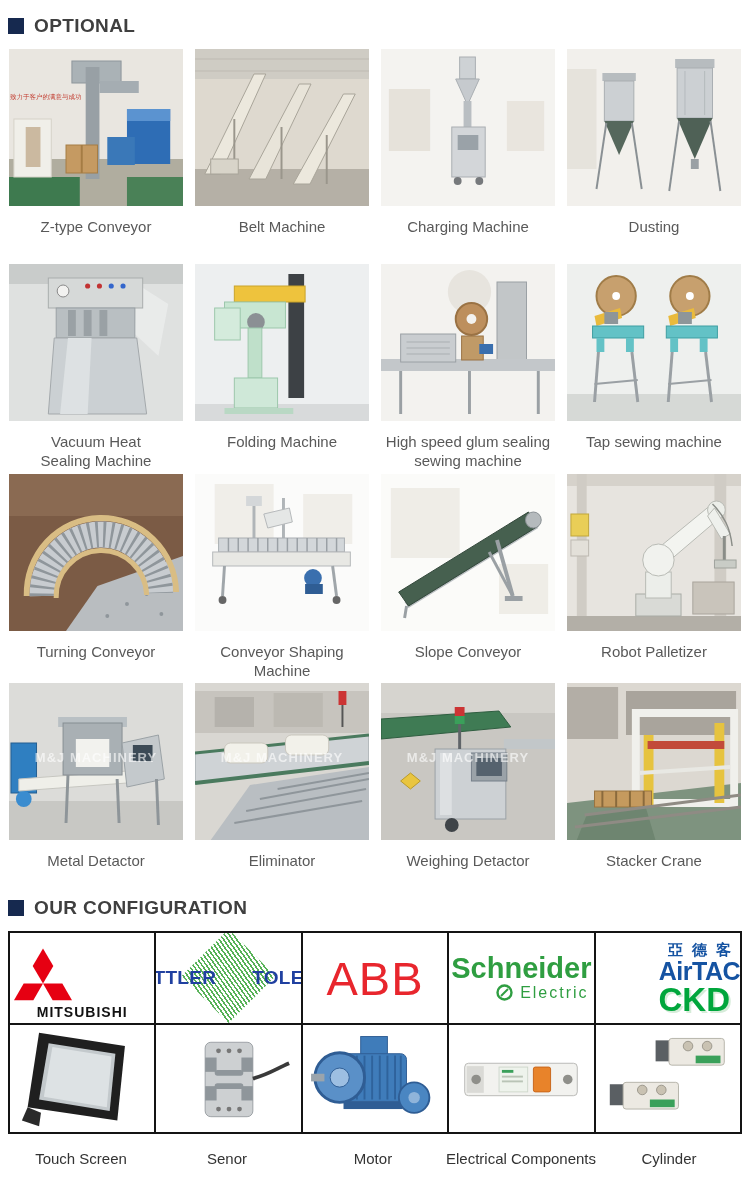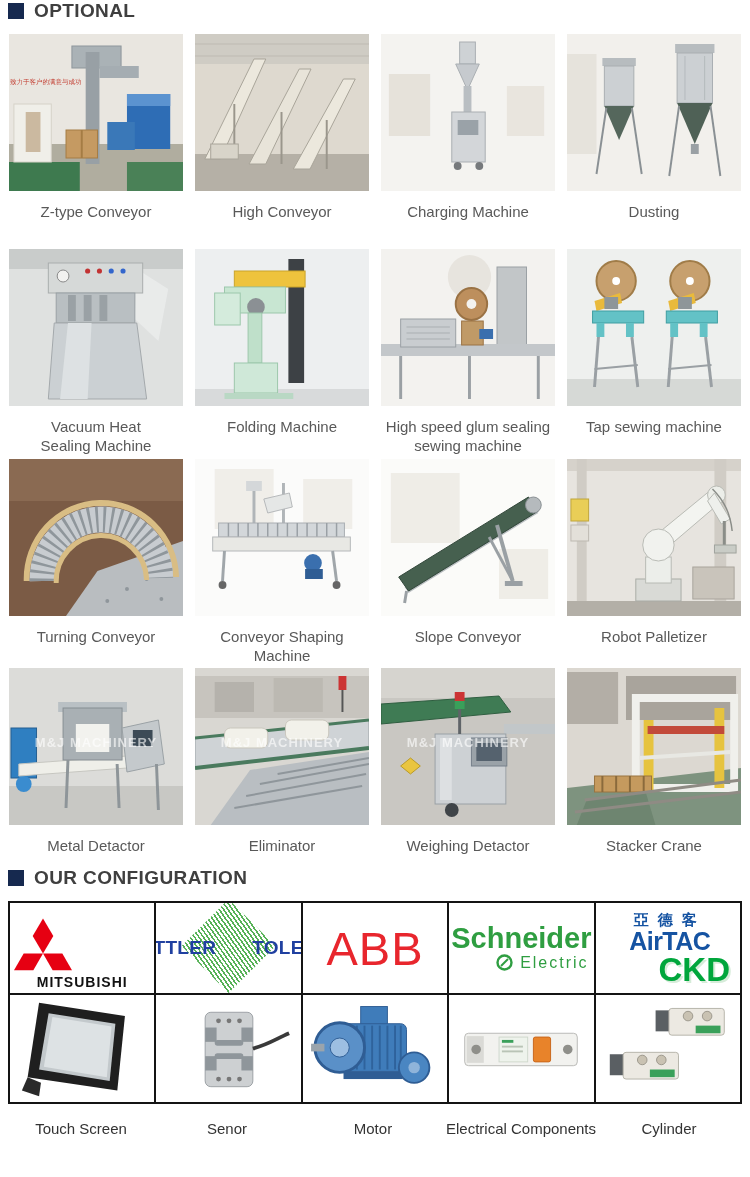--- a/index.html
+++ b/index.html
@@ -6,7 +6,7 @@
   body{width:750px;font-family:"Liberation Sans",sans-serif;color:#333}
 
   
-  .sec-head{display:flex;align-items:center;gap:10px;padding:0 8px 12px 8px}
+  .sec-head{display:flex;align-items:center;gap:10px;padding:15px 8px 12px 8px}
   .bullet{width:16px;height:16px;background:#16294f;flex:0 0 auto}
   .sec-title{margin:0;font-size:19px;font-weight:bold;color:#3f3f3f;letter-spacing:.4px}
 

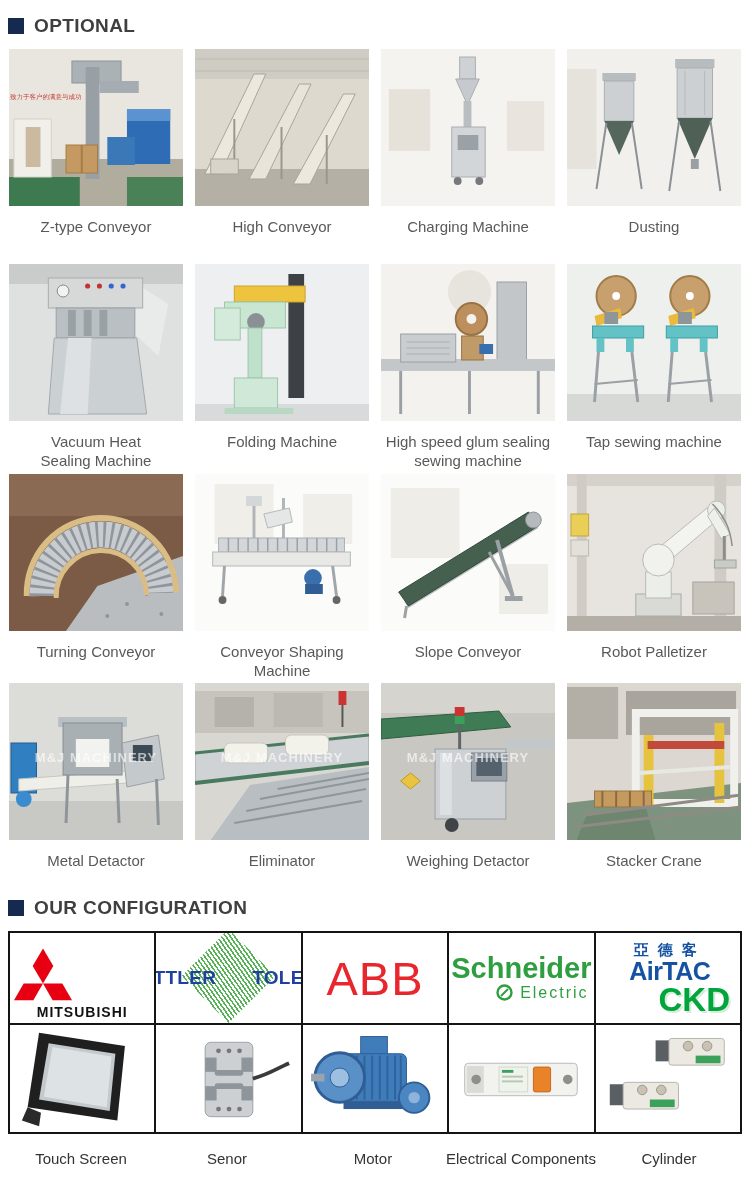--- a/index.html
+++ b/index.html
@@ -105,7 +105,7 @@
         <rect x="16" y="110" width="28" height="15" fill="#d8d4c9" stroke="#a8a499"></rect>
       </svg>
     </div>
-    <figcaption class="cap">High Conveyor</figcaption>
+    <figcaption class="cap">Belt Machine</figcaption>
   </figure>
 
   <figure class="cell">

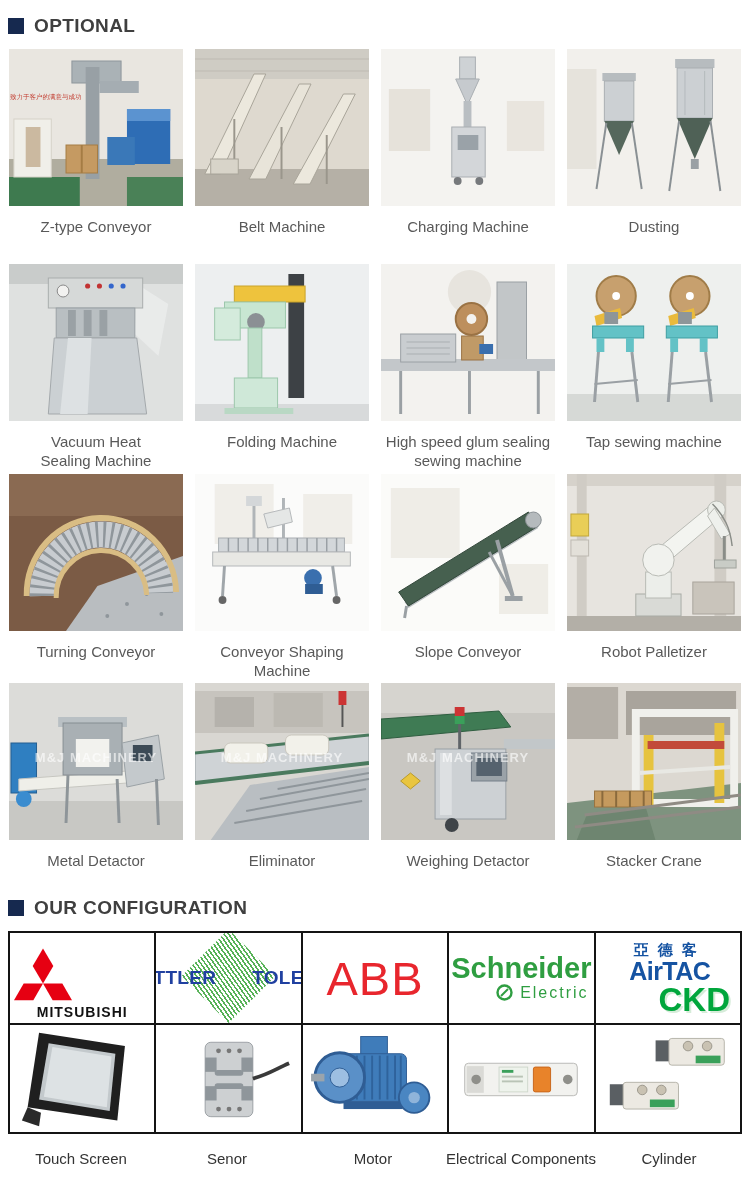--- a/index.html
+++ b/index.html
@@ -47,7 +47,7 @@
   .sch-1{font-size:29px;font-weight:bold;color:#2f9e41;line-height:1}
   .sch-2{display:flex;align-items:center;gap:7px;margin-left:42px;color:#2f9e41;font-size:16px;letter-spacing:2px;line-height:1.2}
 
-  .air{display:flex;flex-direction:column;align-items:center;justify-content:center;height:100%;padding-left:4px;box-sizing:border-box}
+  .air{display:flex;flex-direction:column;align-items:flex-end;justify-content:center;height:100%;padding-left:4px;box-sizing:border-box}
   .air-cn{font-size:15px;font-weight:bold;color:#1553a2;letter-spacing:9px;line-height:1.2}
   .air-latin{font-size:25px;font-weight:bold;color:#1553a2;letter-spacing:-.5px;line-height:1}
   .air-ckd{align-self:flex-end;margin-right:10px;font-size:33px;font-weight:bold;color:#00a63c;line-height:.95;text-shadow:2px 2px 0 #d6ecd9}

